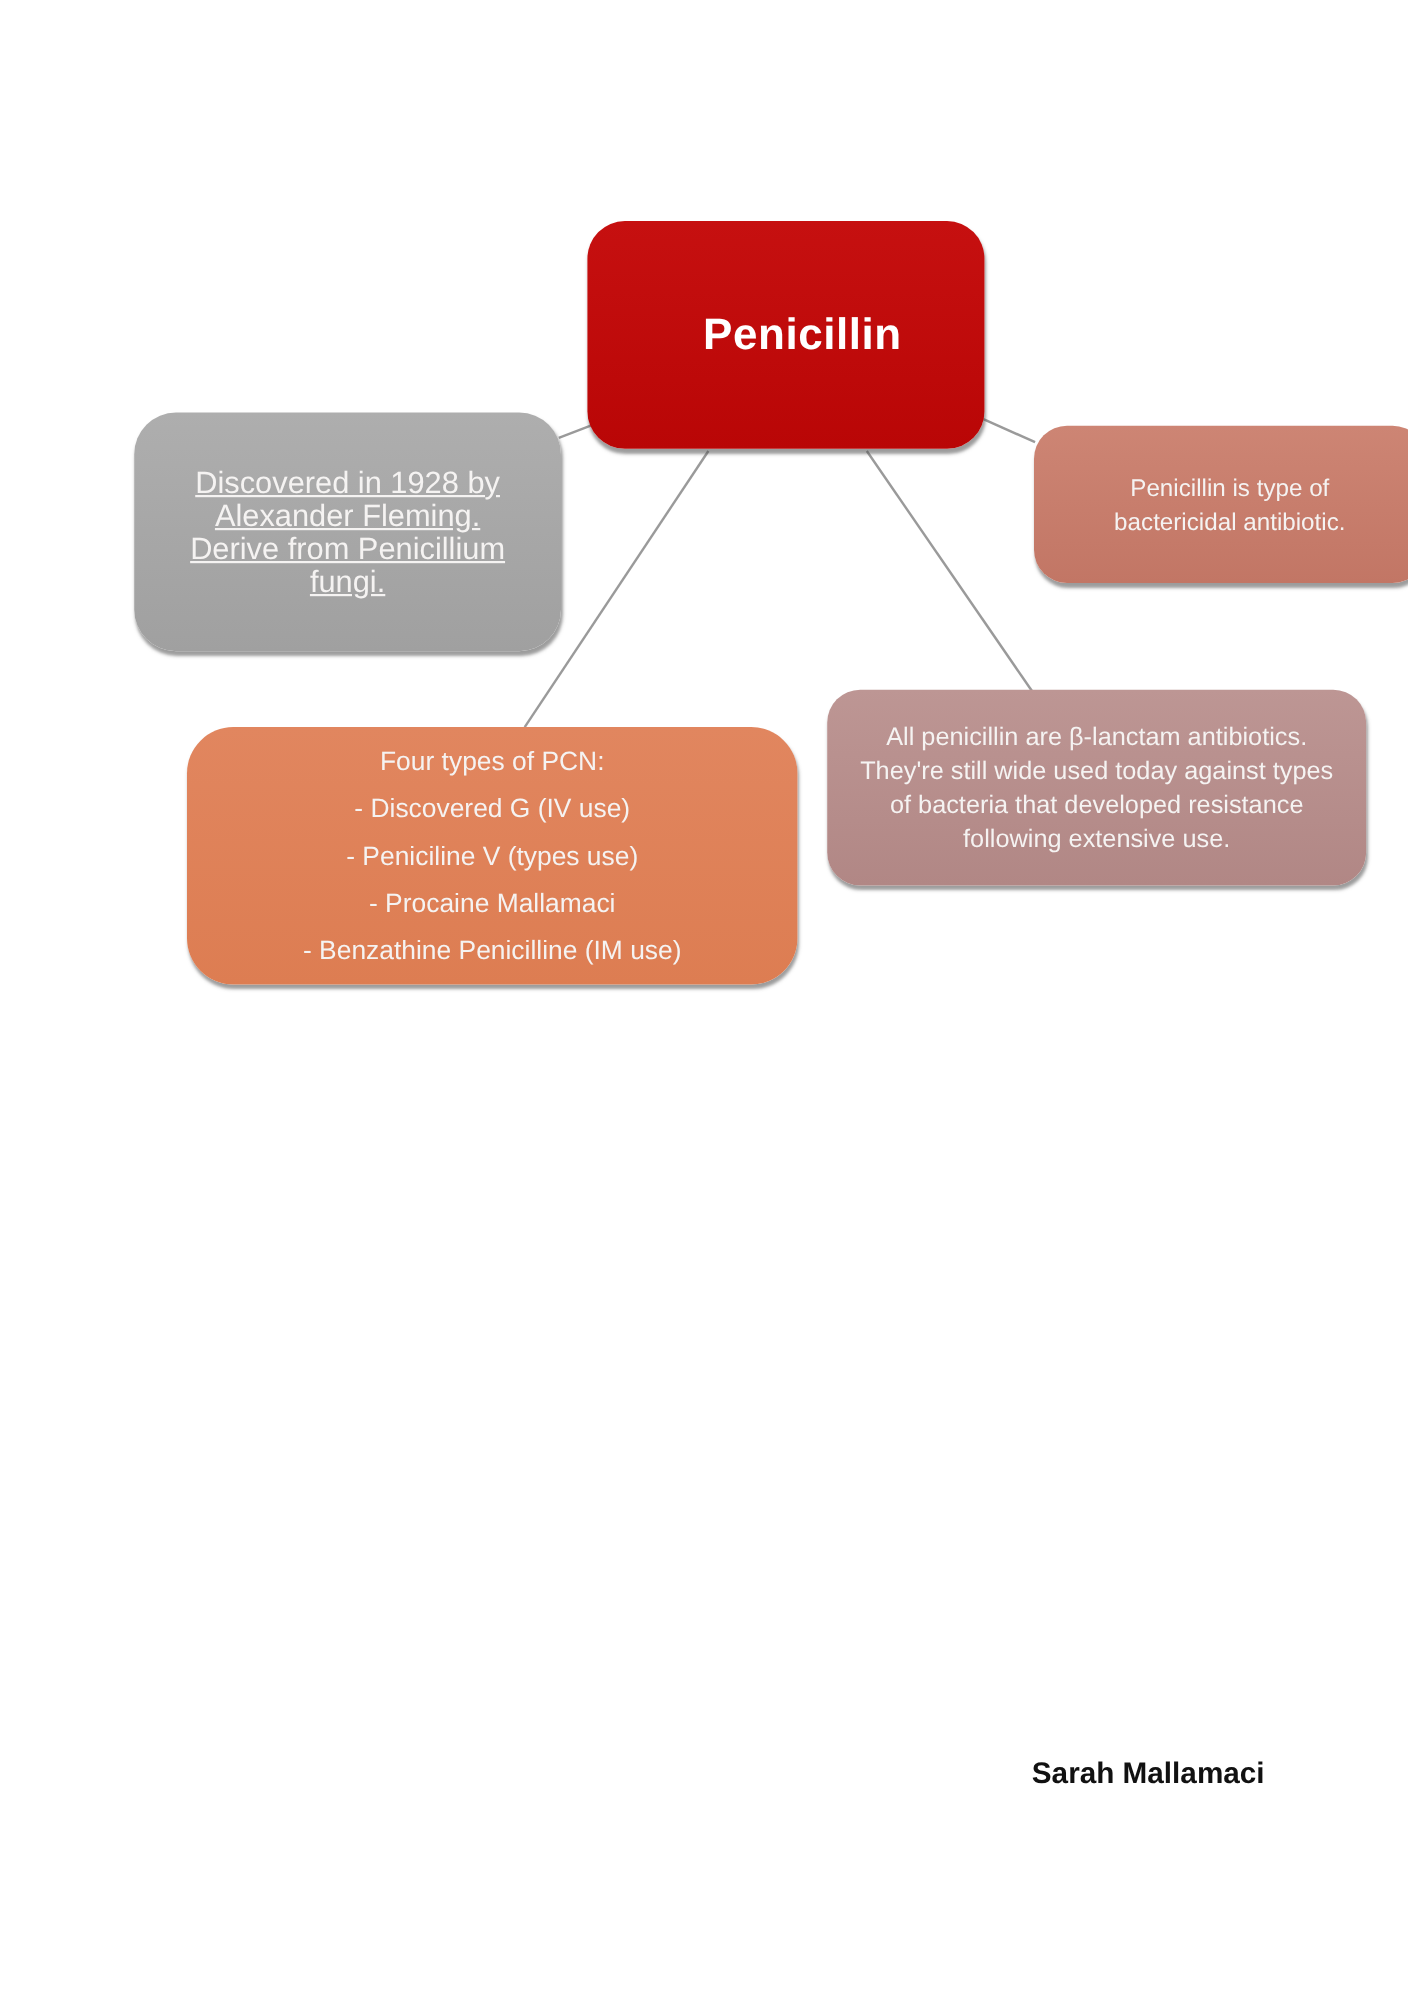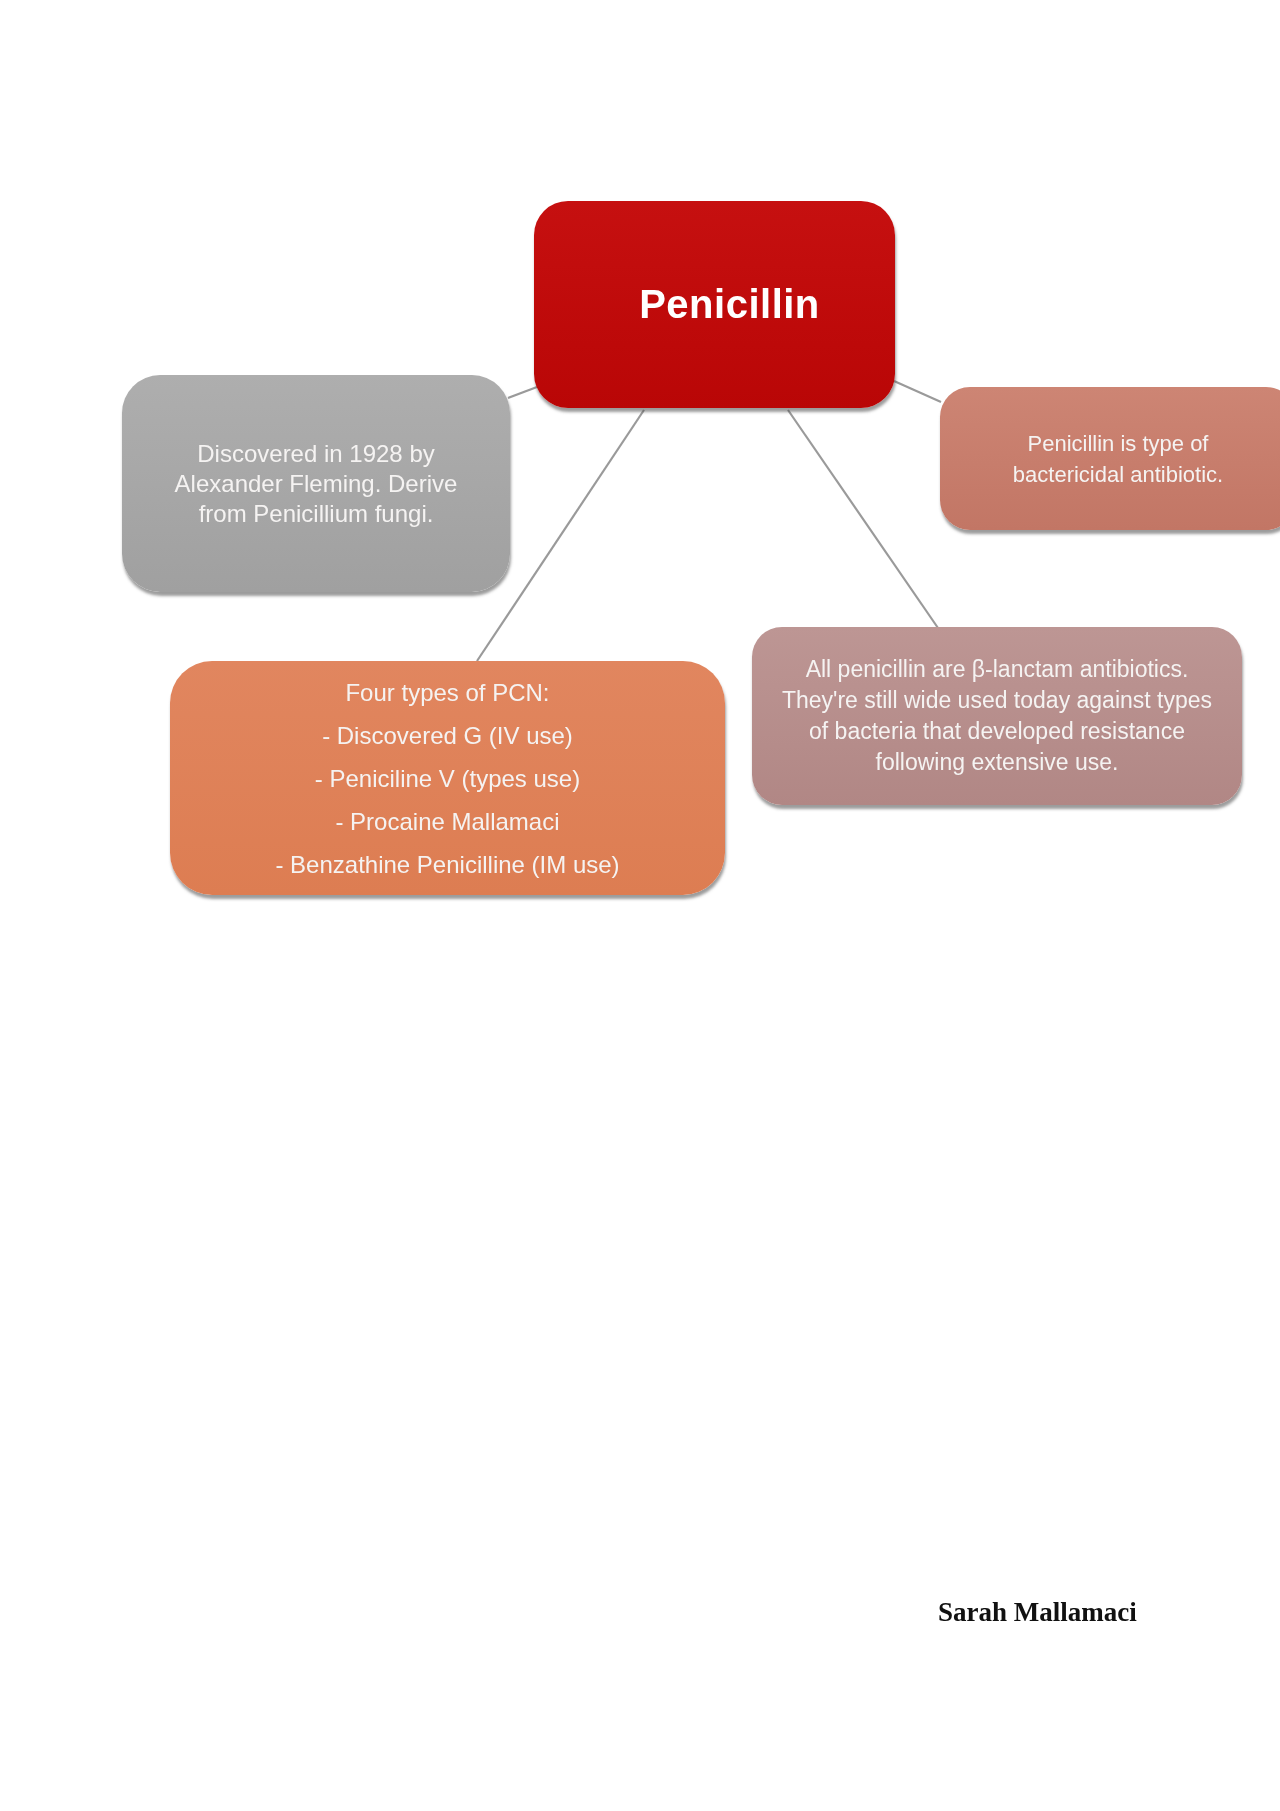--- a/index.html
+++ b/index.html
@@ -11,7 +11,7 @@
   .node-center{left:534px;top:201px;width:361px;height:207px;border-radius:34px;}
   .node-center .ttl{font-size:40px;font-weight:bold;color:#ffffff;letter-spacing:0.5px;margin-left:30px;}
   .node-discovery{left:122px;top:375px;width:388px;height:217px;border-radius:38px;}
-  .node-discovery .txt{font-size:24px;line-height:30px;width:316px;}
+  .node-discovery .txt{font-size:28px;line-height:30px;width:316px;text-decoration:underline;}
   .node-type{left:940px;top:387px;width:356px;height:143px;border-radius:30px;}
   .node-type .txt{font-size:22px;line-height:31px;width:232px;}
   .node-four{left:122px;top:661px;width:555px;height:234px;border-radius:42px;}

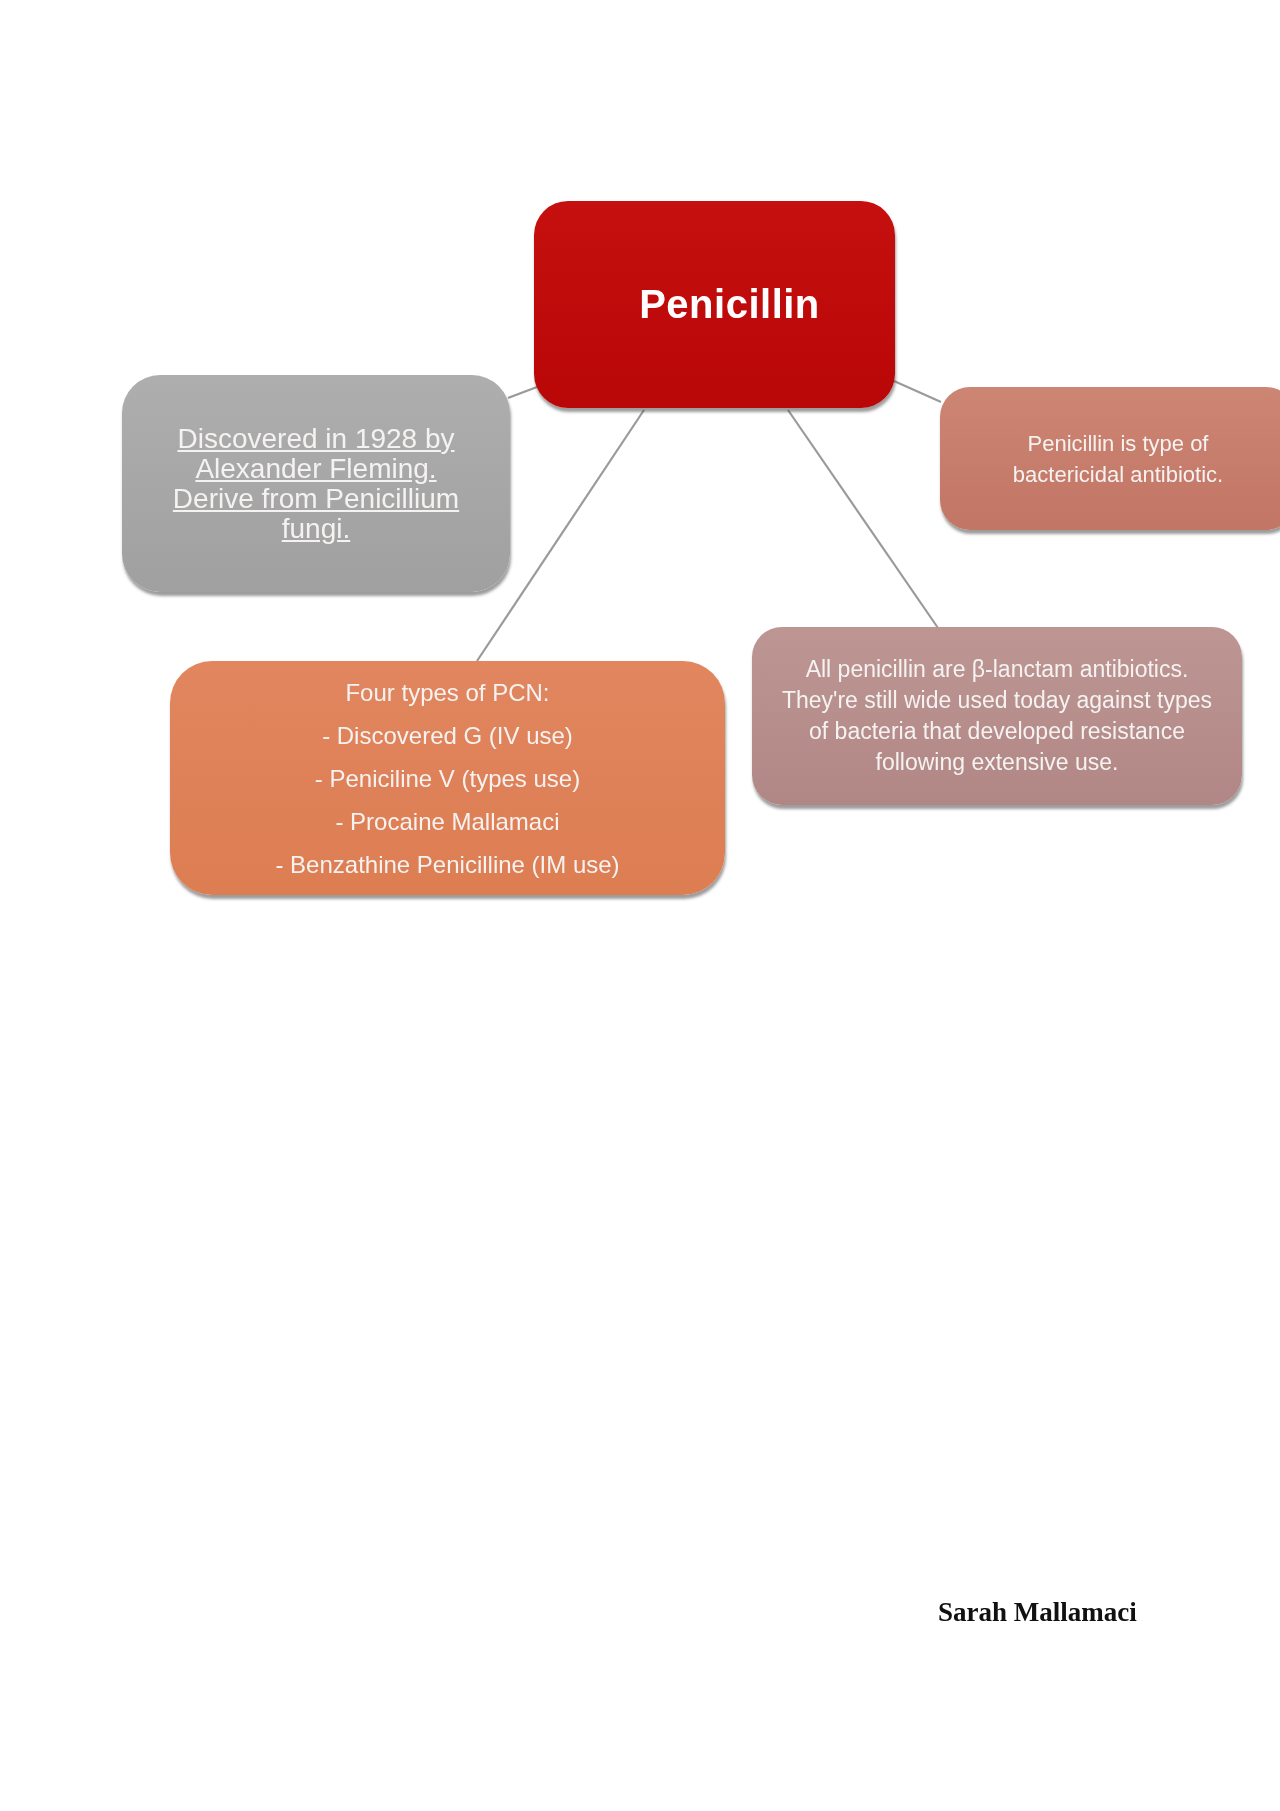--- a/index.html
+++ b/index.html
@@ -18,7 +18,7 @@
   .node-four .line{font-size:24px;line-height:43px;width:520px;}
   .node-beta{left:752px;top:627px;width:490px;height:178px;border-radius:30px;justify-content:center;}
   .node-beta .txt{font-size:23px;line-height:31px;width:442px;}
-  .signature{position:absolute;left:938px;top:1597px;z-index:2;font-family:Liberation Serif, serif;
+  .signature{position:absolute;left:938px;top:1597px;z-index:2;font-family:Liberation Sans, sans-serif;
              font-weight:bold;font-size:27px;color:#111111;white-space:nowrap;}
 </style>
 </head>

